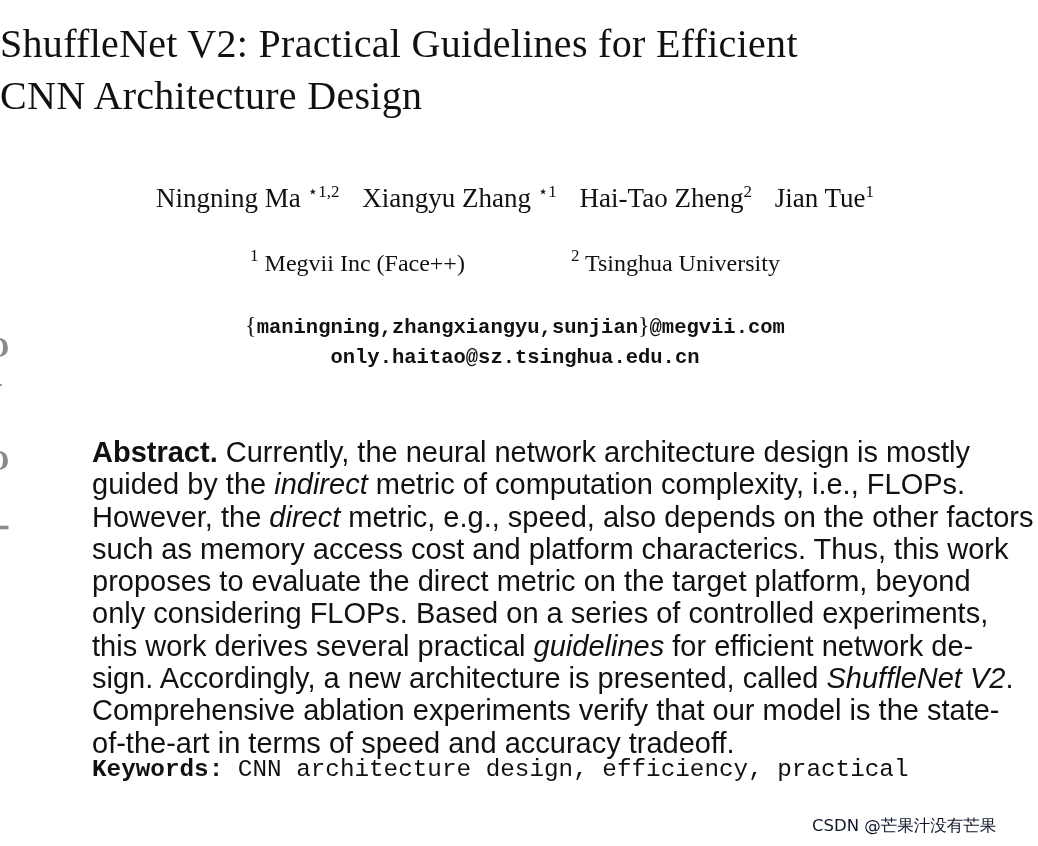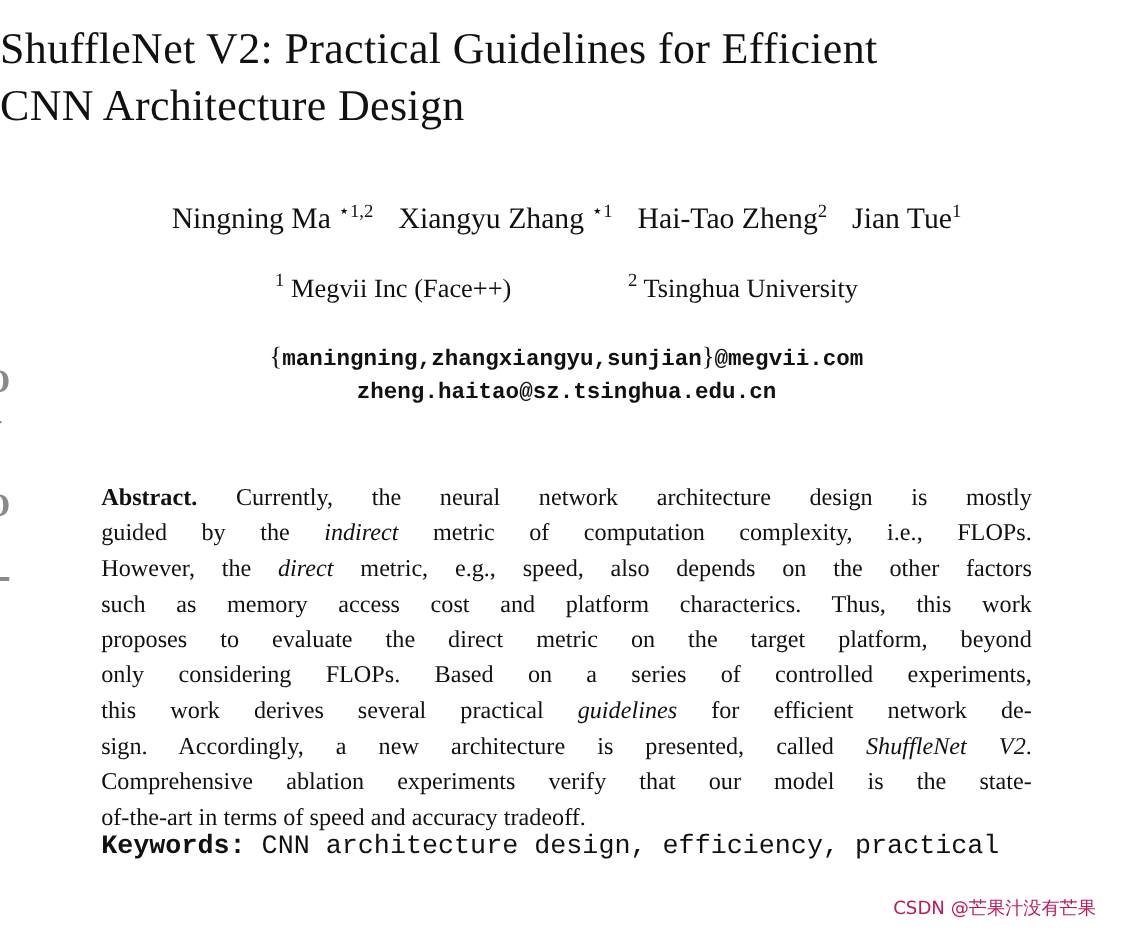--- a/index.html
+++ b/index.html
@@ -63,7 +63,7 @@
 <div class="email" style="top:284px">
   <span class="br">{</span><span>maningning,zhangxiangyu,sunjian</span><span class="br">}</span><span>@megvii.com</span>
 </div>
-<div class="email" style="top:318px">zheng.haitao@sz.tsinghua.edu.cn</div>
+<div class="email" style="top:318px">only.haitao@sz.tsinghua.edu.cn</div>
 
 <div class="abstract">
   <span class="line"><b>Abstract.</b><span> Currently, the neural network architecture design is mostly</span></span>

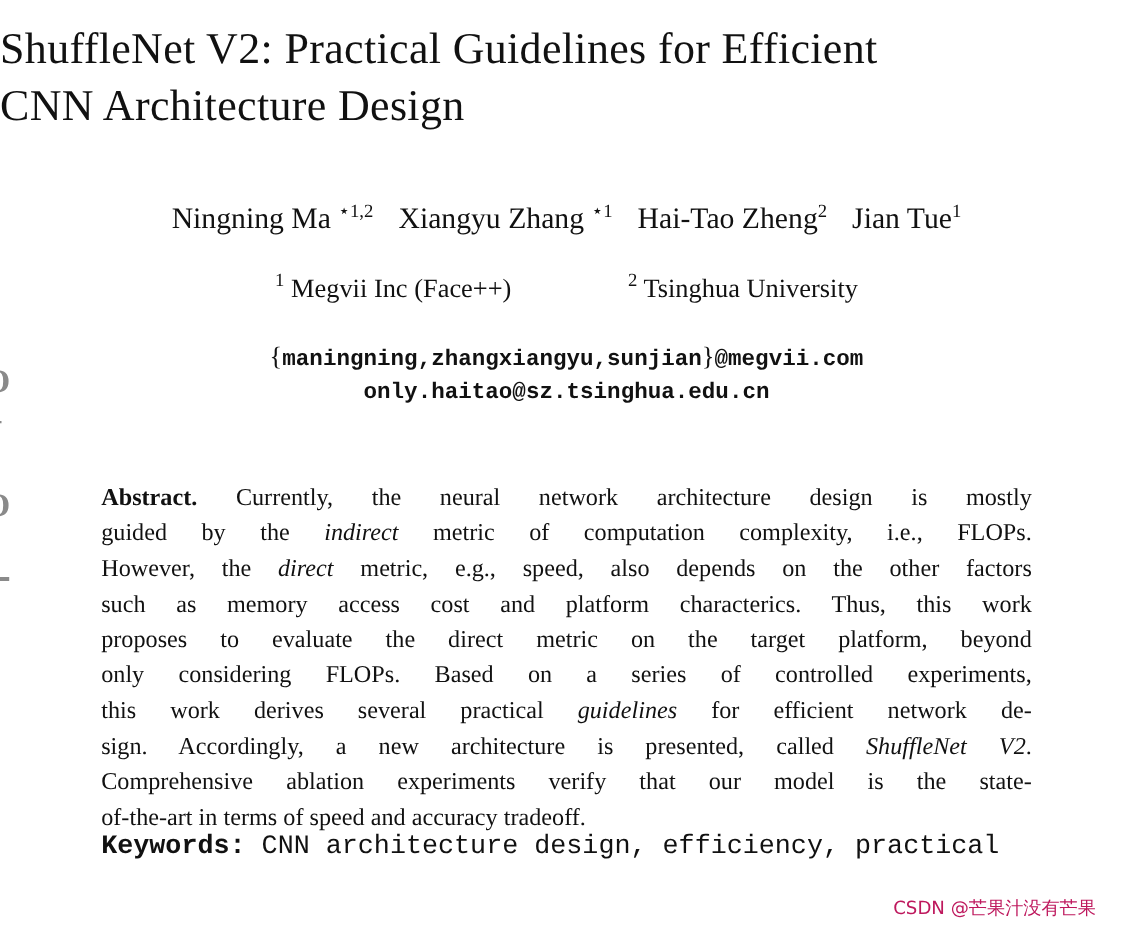--- a/index.html
+++ b/index.html
@@ -14,7 +14,7 @@
   .affil .a2{margin-left:100px;}
   .email{position:absolute;left:0;width:1030px;text-align:center;font-family:"Liberation Mono","DejaVu Sans Mono",monospace;font-size:20.5px;font-weight:bold;margin-top:28px;}
   .email .br{font-family:"Liberation Serif",serif;font-weight:normal;font-size:24px;}
-  .abstract{position:absolute;left:92px;top:436px;width:846px;font-family:Liberation Serif, serif;font-size:22px;line-height:32.3px;text-align:justify;}
+  .abstract{position:absolute;left:92px;top:436px;width:846px;font-family:Liberation Sans, sans-serif;font-size:29px;line-height:32.3px;text-align:justify;}
   .abstract .line{display:block;text-align:justify;text-align-last:justify;white-space:nowrap;}
   .abstract .line.last{text-align-last:left;}
   .kw{position:absolute;left:92px;top:756px;font-family:Liberation Mono, monospace;font-size:24.3px;}

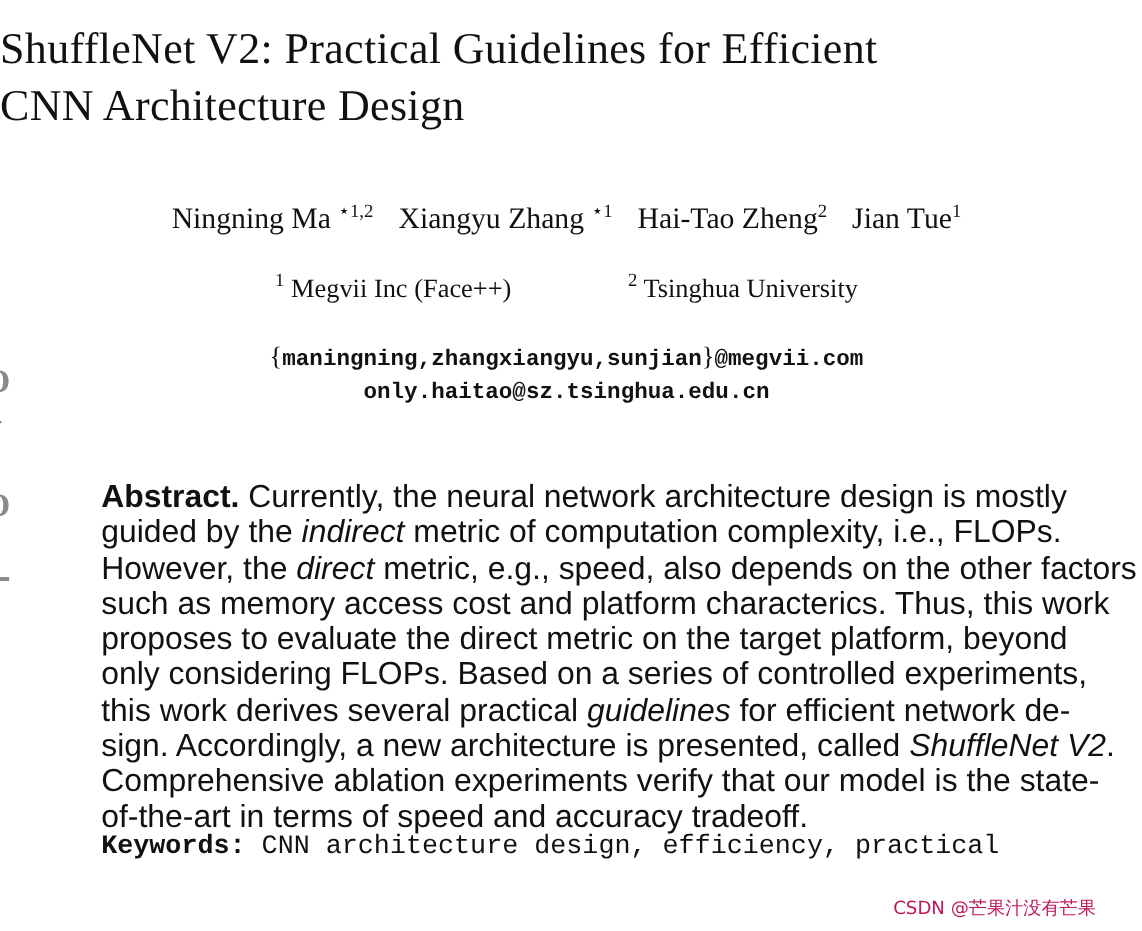--- a/index.html
+++ b/index.html
@@ -19,7 +19,7 @@
   .abstract .line.last{text-align-last:left;}
   .kw{position:absolute;left:92px;top:756px;font-family:Liberation Mono, monospace;font-size:24.3px;}
   b{font-weight:bold;}
-  .wm{position:absolute;left:812px;top:815px;font-family:"DejaVu Sans",sans-serif;font-size:16.5px;color:#be185d;}
+  .wm{position:absolute;left:812px;top:815px;font-family:"DejaVu Sans",sans-serif;font-size:16.5px;color:#0f172a;}
 </style>
 </head>
 <body>

